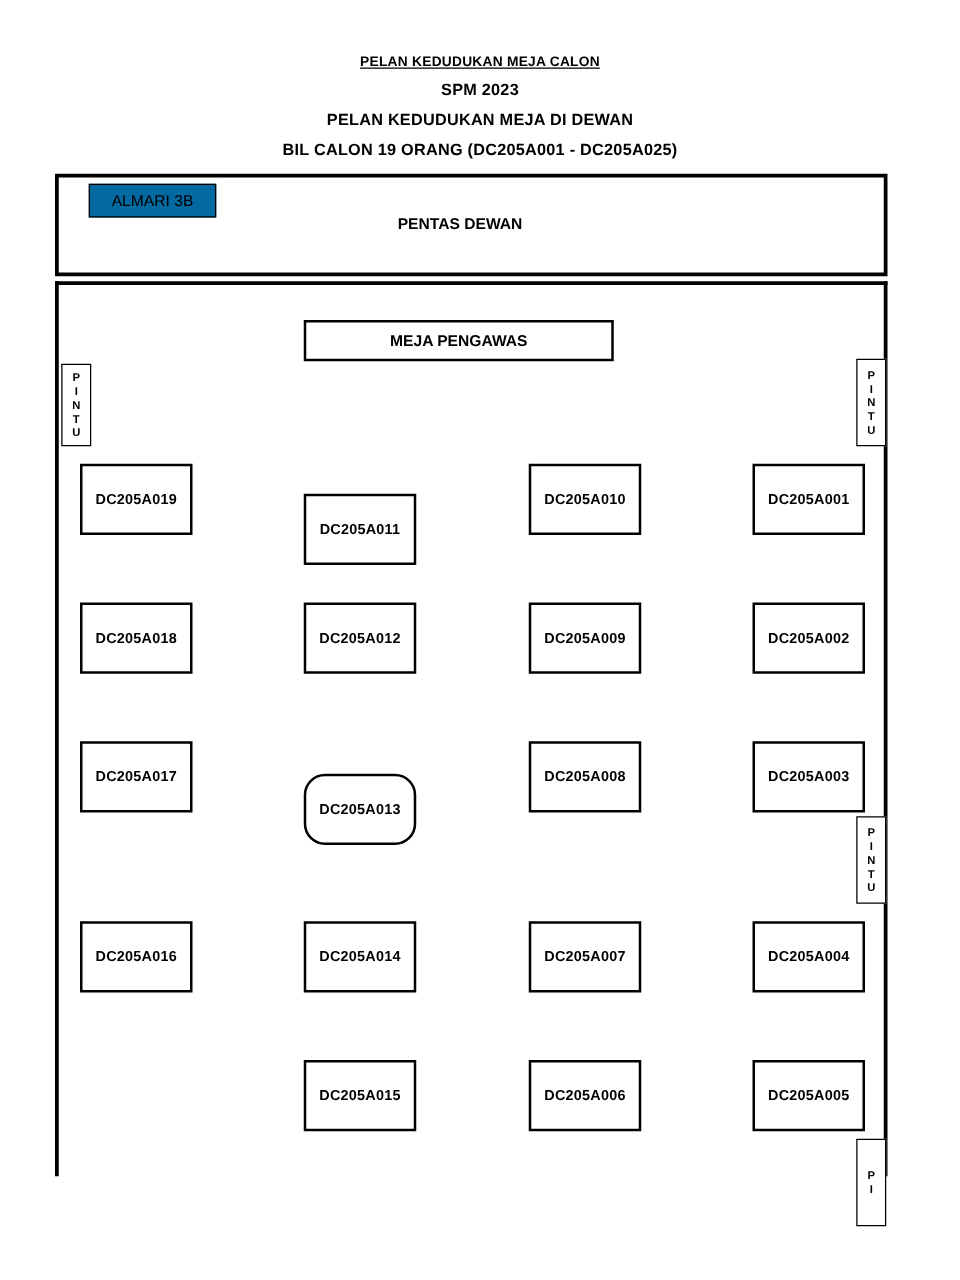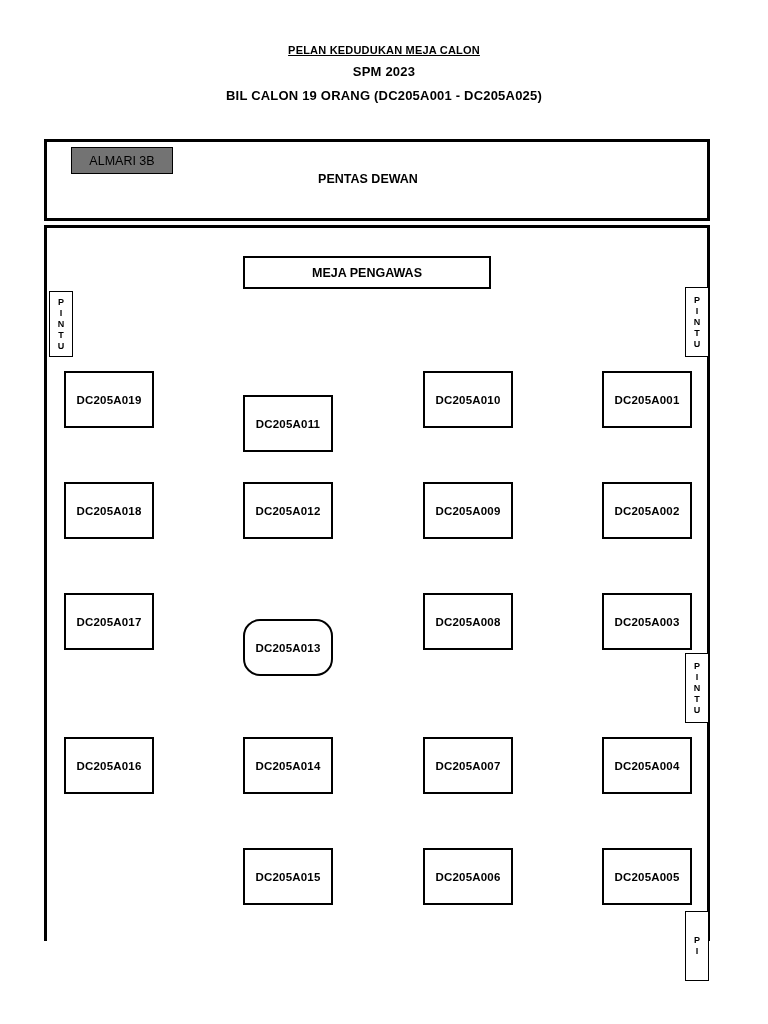--- a/index.html
+++ b/index.html
@@ -147,6 +147,7 @@
 <div class="header">
   <div class="line l1">PELAN KEDUDUKAN MEJA CALON </div>
   <div class="line l2">SPM 2023</div>
+  <div class="line l3">PELAN KEDUDUKAN MEJA DI DEWAN</div>
   <div class="line l4">BIL CALON 19 ORANG (DC205A001 - DC205A025)</div>
 </div>
 

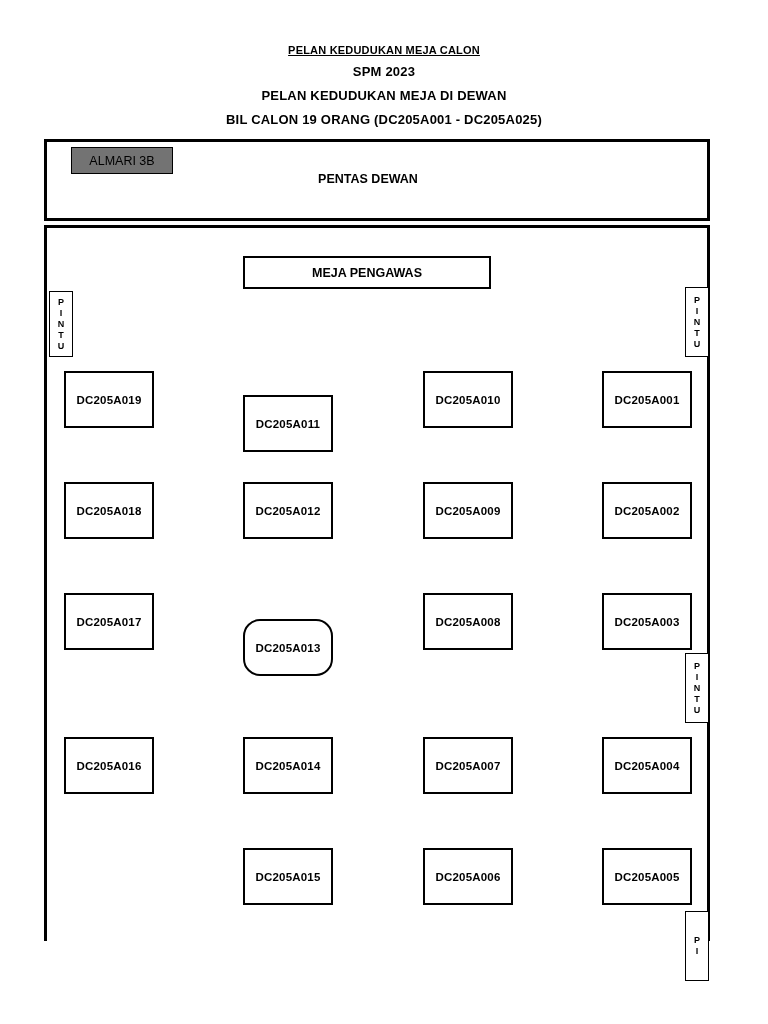--- a/index.html
+++ b/index.html
@@ -79,7 +79,7 @@
     align-items: center;
     justify-content: center;
     font-size: 12.5px;
-    background: #737373;
+    background: #0369a1;
   }
   .pentas {
     position: absolute;

